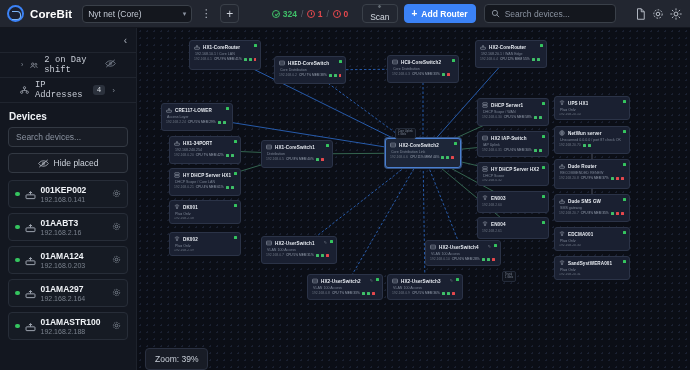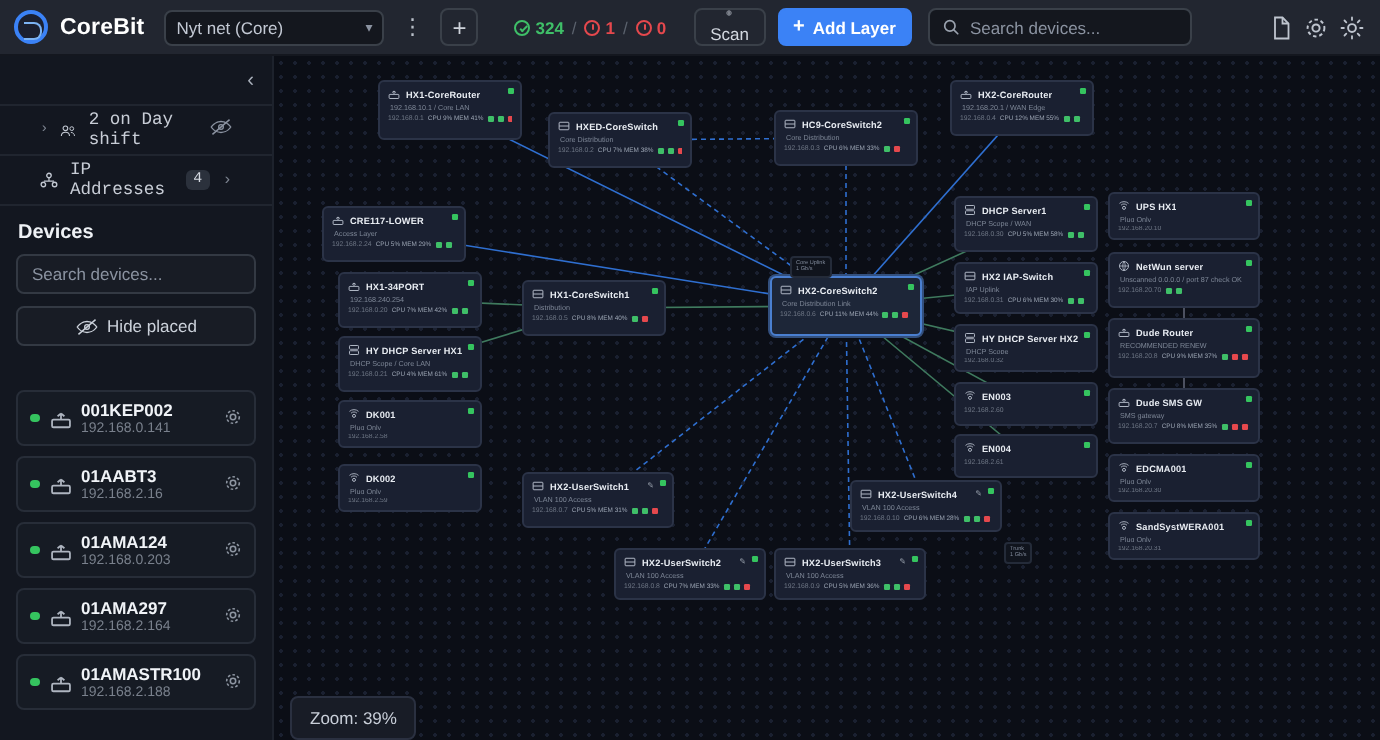--- a/index.html
+++ b/index.html
@@ -53,7 +53,7 @@
     color: #cdd2da; font-size: 12px; line-height: 1;
   }
   .status-counts {
-    margin-left: 12px;
+    margin-left: 27px;
     display: flex; align-items: center; gap: 3px;
     font-size: 8.5px; font-weight: bold;
   }

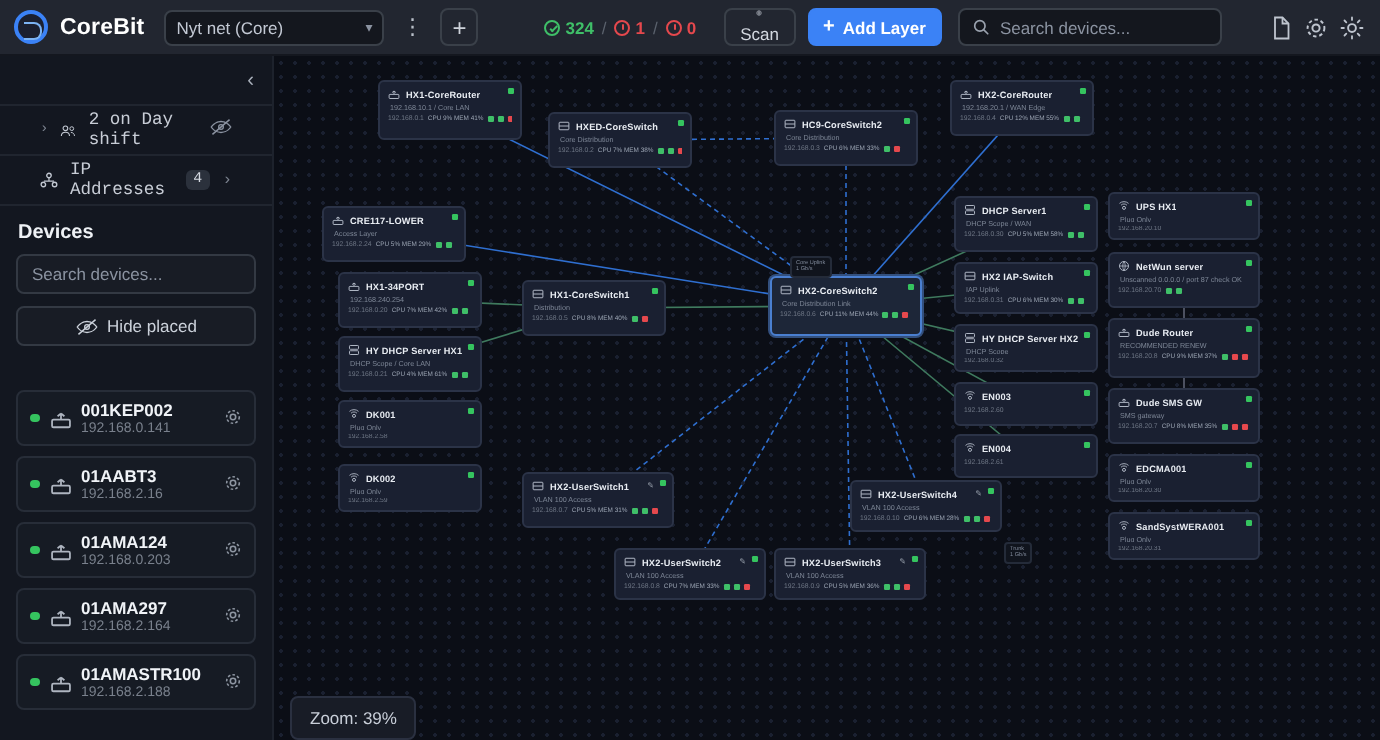--- a/index.html
+++ b/index.html
@@ -239,7 +239,7 @@
 
     <div class="hdr-btn primary">
       <span style="font-size:10px;line-height:1;">+</span>
-      <span>Add Layer</span>
+      <span>Add Router</span>
     </div>
 
 

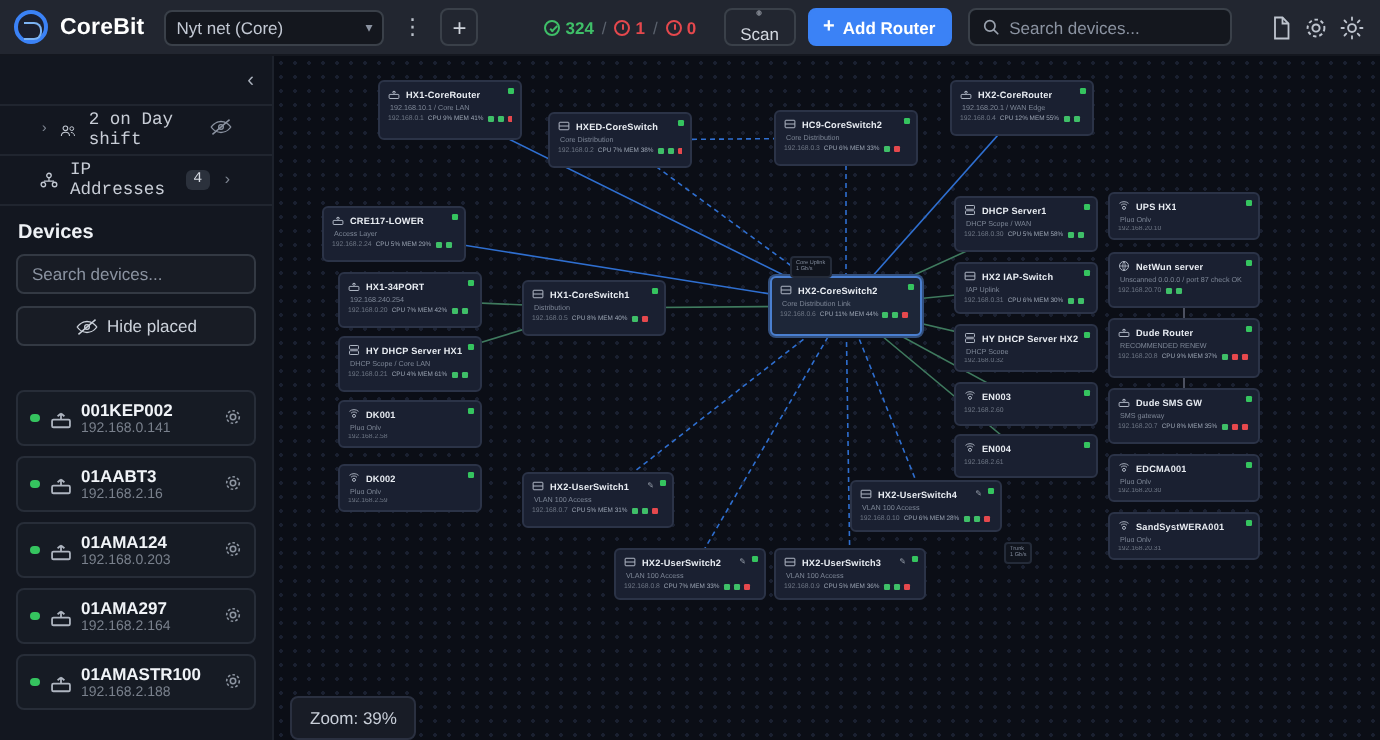--- a/index.html
+++ b/index.html
@@ -135,7 +135,7 @@
     display: flex; align-items: center; justify-content: center; gap: 5px;
     font-size: 8.5px; color: #ccd2db;
   }
-  .dev-list { flex: 1; overflow: hidden; padding: 0 8px; display: flex; flex-direction: column; gap: 5px; justify-content: center; }
+  .dev-list { flex: 1; overflow: hidden; padding: 0 8px; display: flex; flex-direction: column; gap: 5px; }
   .dev-item {
     height: 28px; min-height: 28px;
     background: #161b24; border: 1px solid #272d38; border-radius: 4px;

